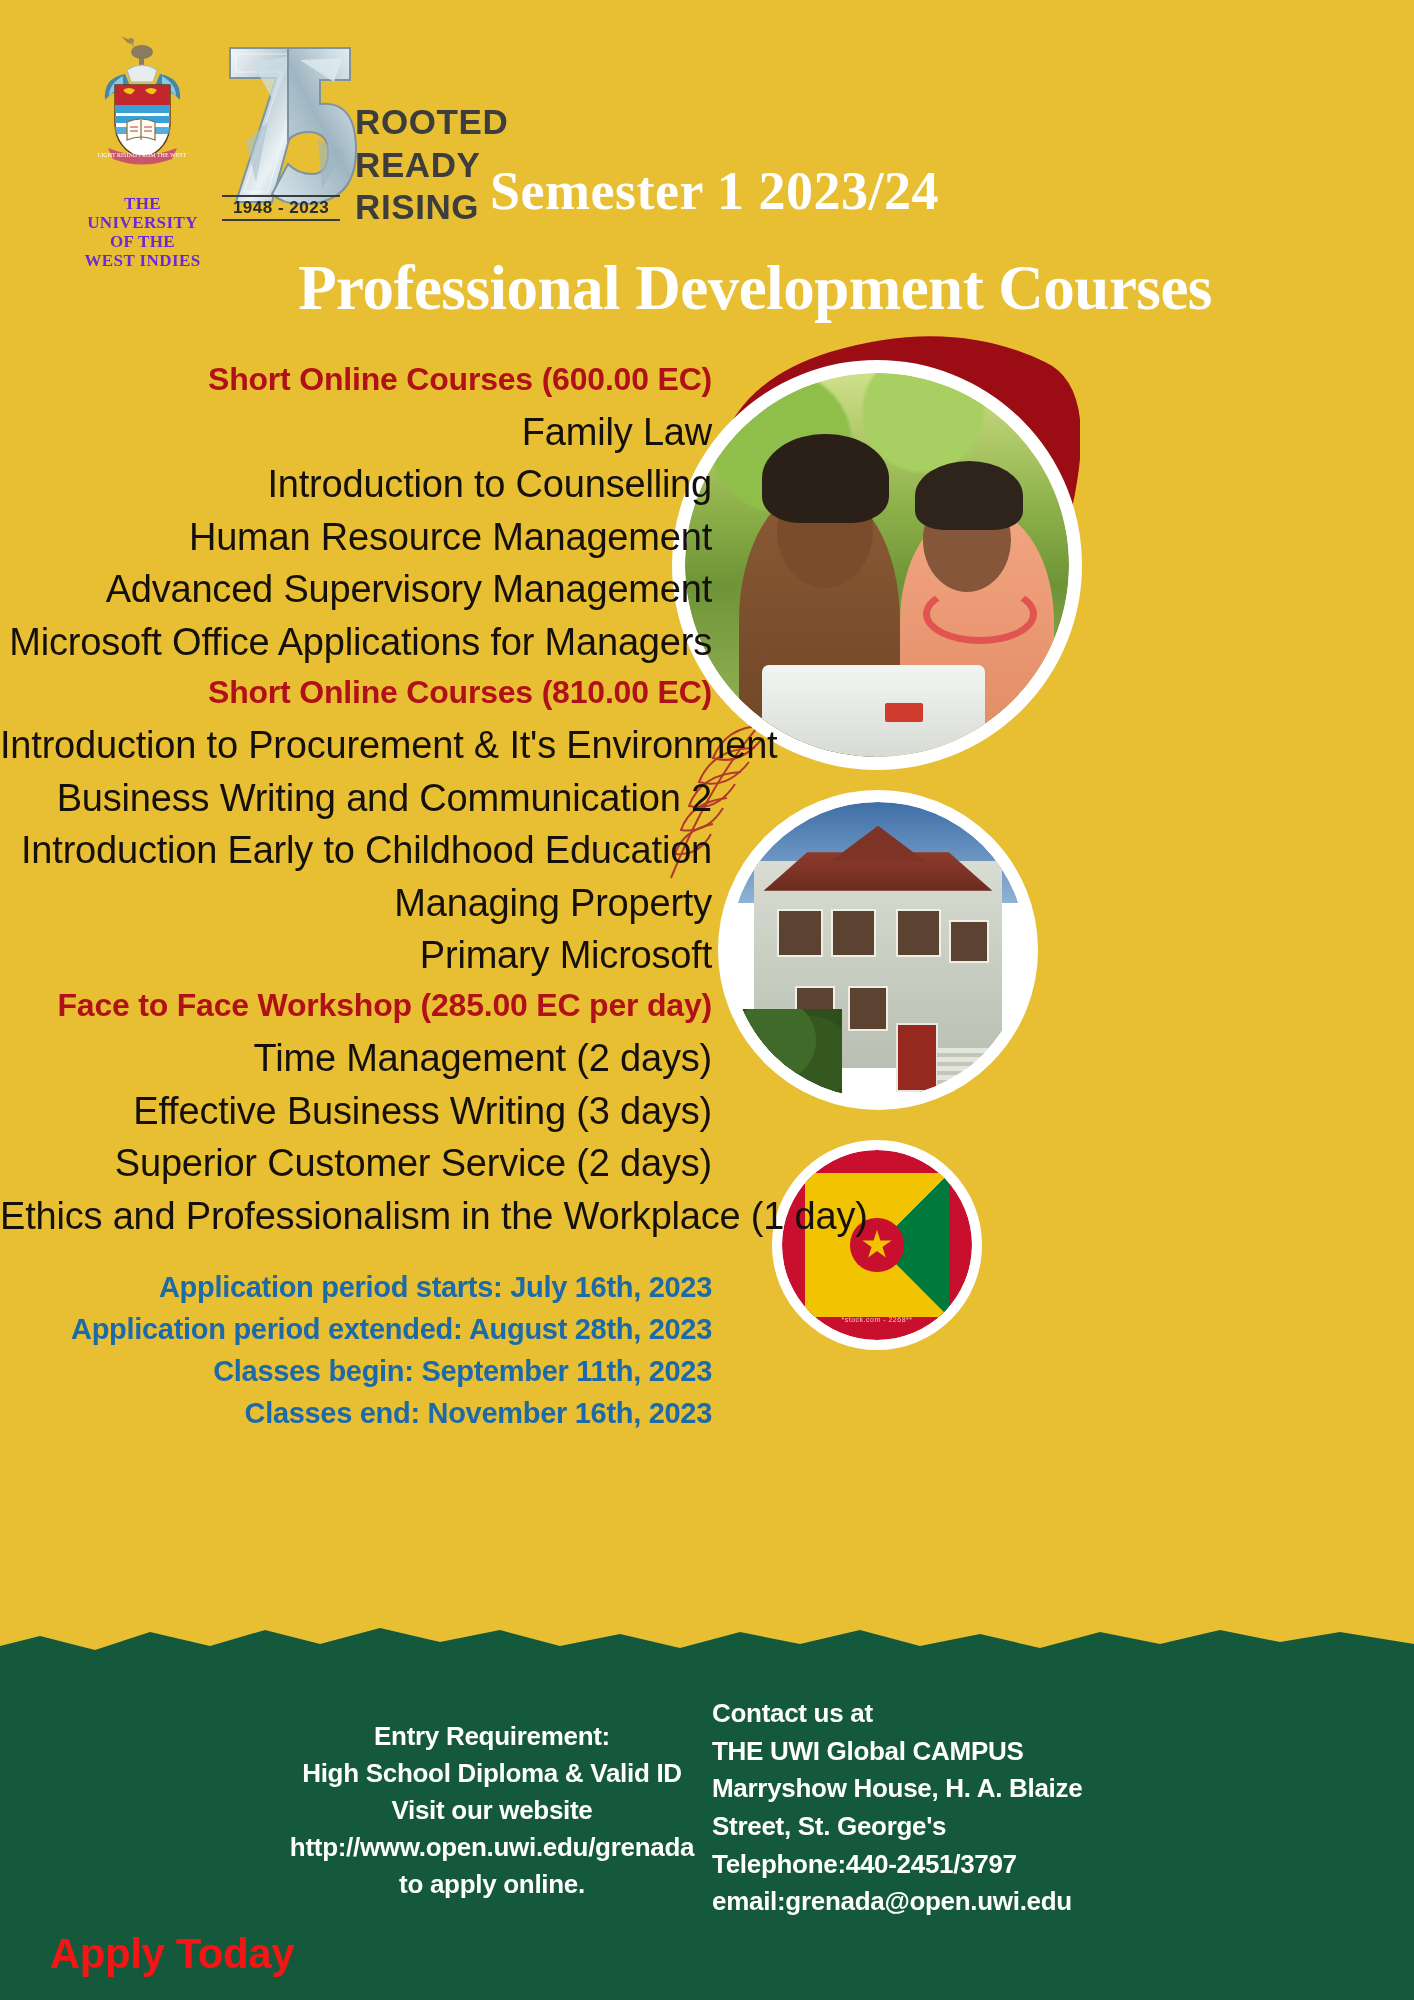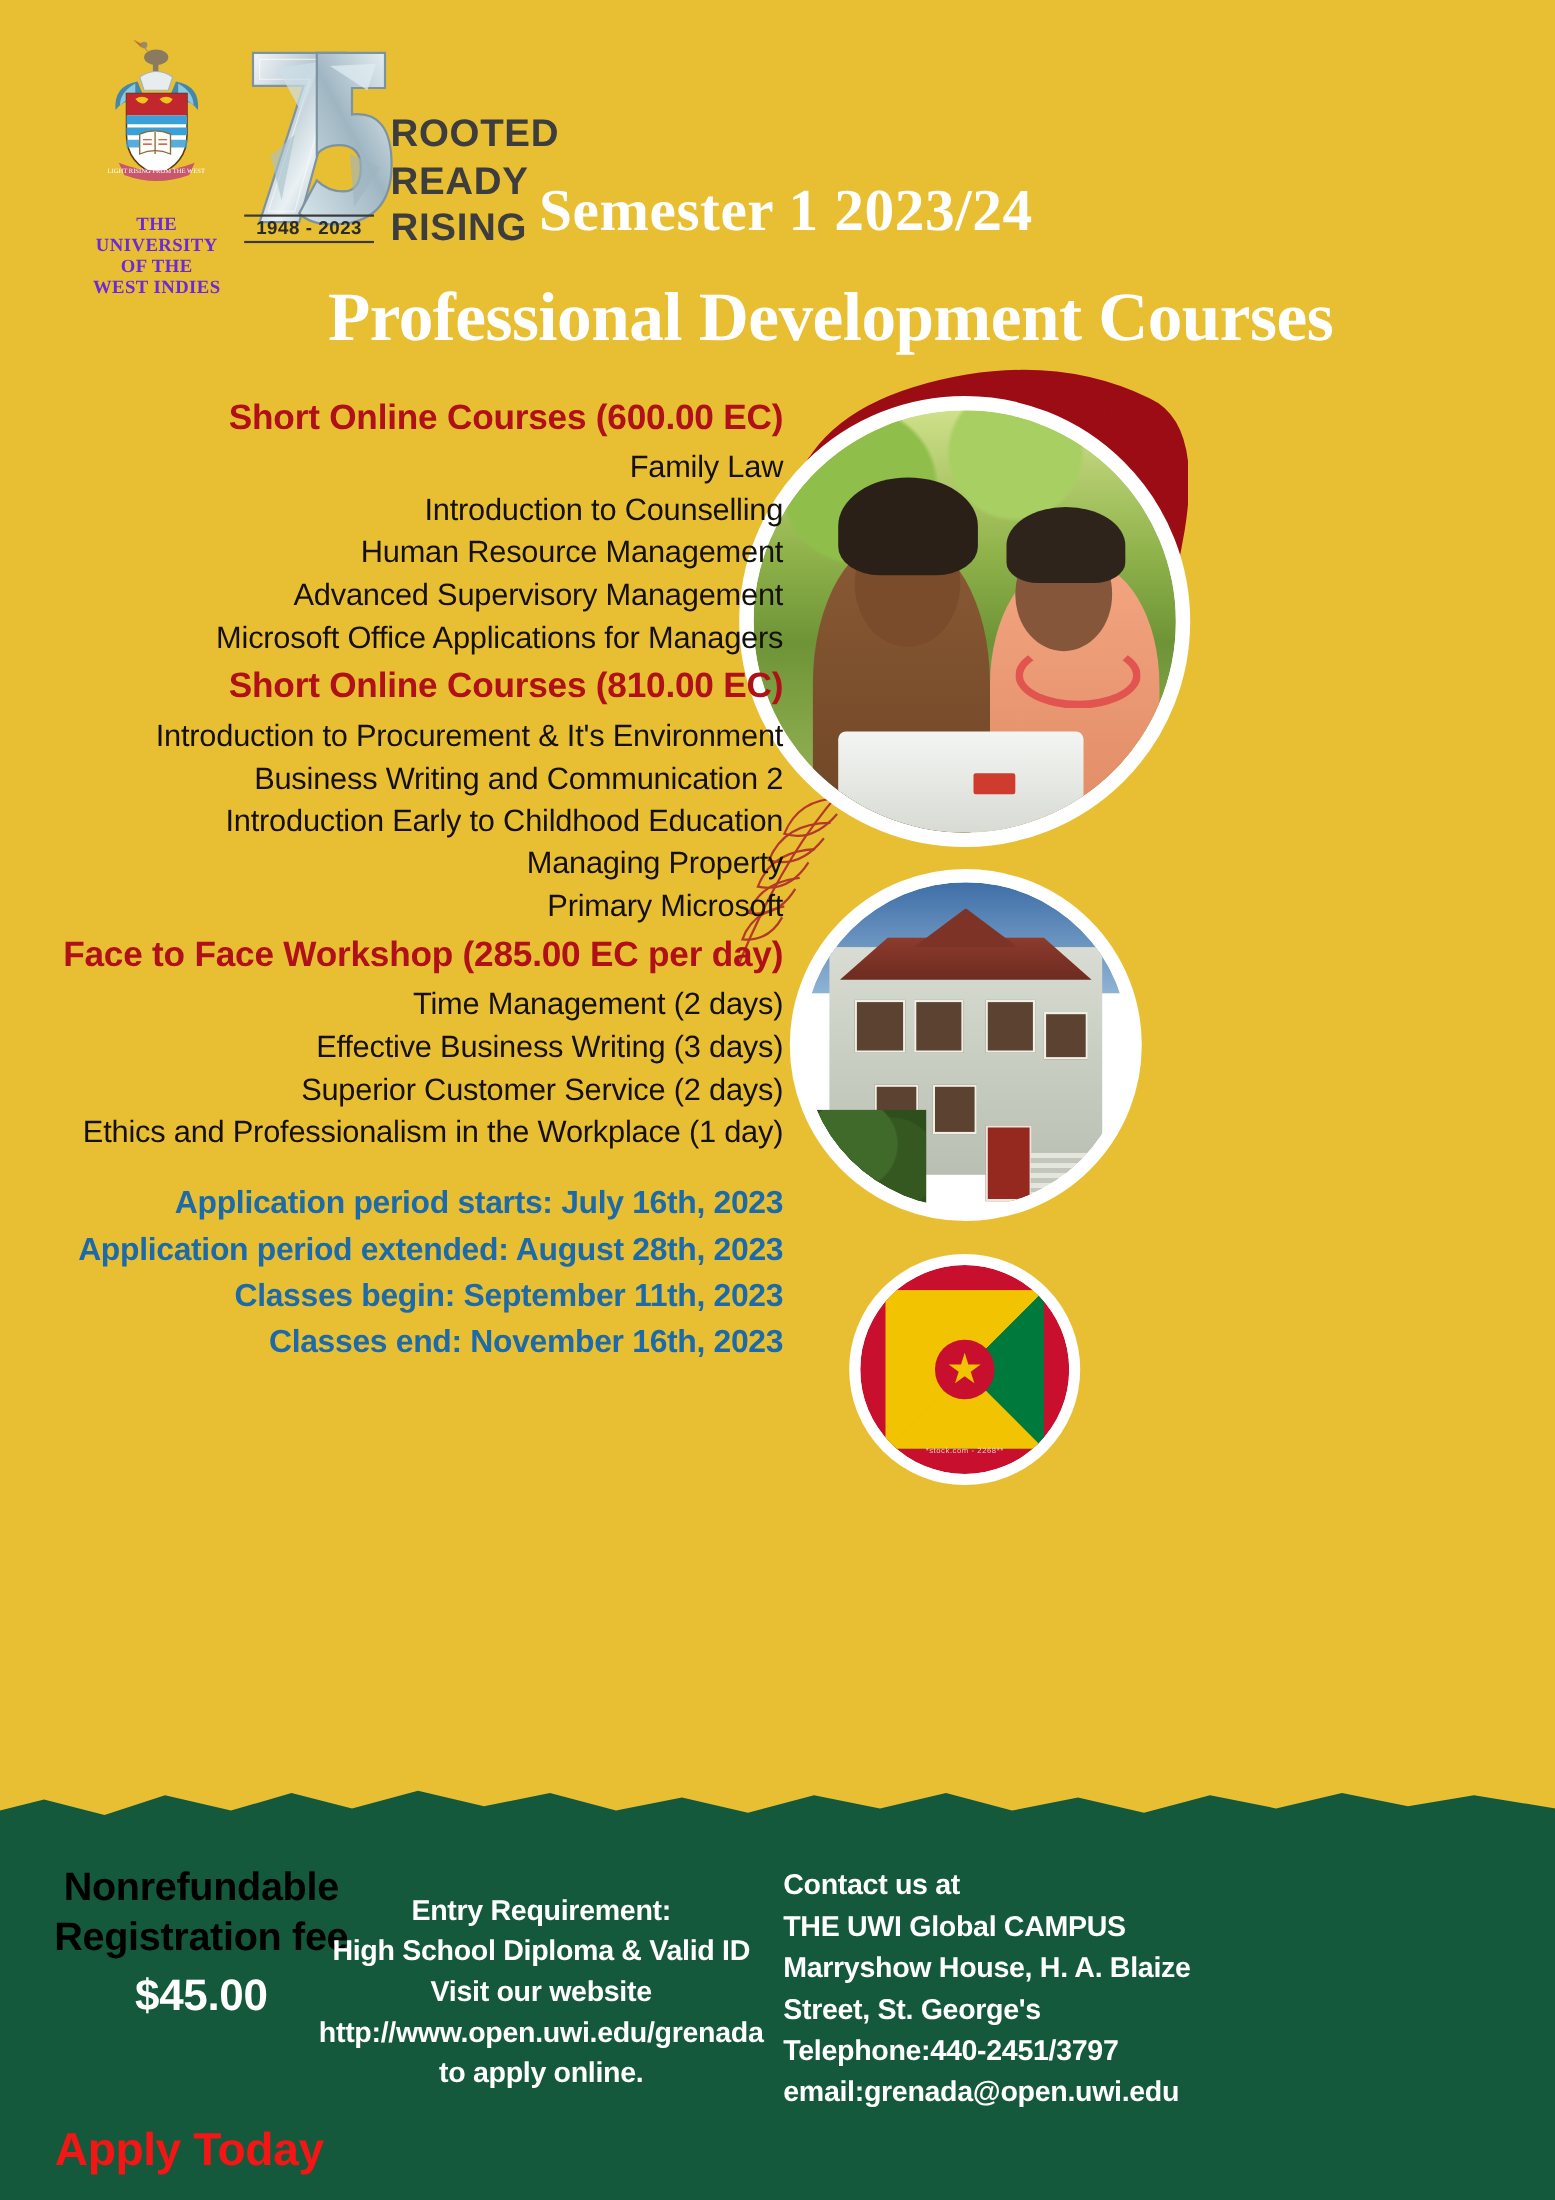--- a/index.html
+++ b/index.html
@@ -46,7 +46,7 @@
     letter-spacing:-.2px;margin:6px 0 8px 0;white-space:nowrap;
   }
   .course{
-    font-size:28px;color:#15100a;line-height:1.38;font-weight:400;
+    font-size:38px;color:#15100a;line-height:1.38;font-weight:400;
     letter-spacing:-.2px;white-space:nowrap;
   }
   .dates{margin-top:24px;}

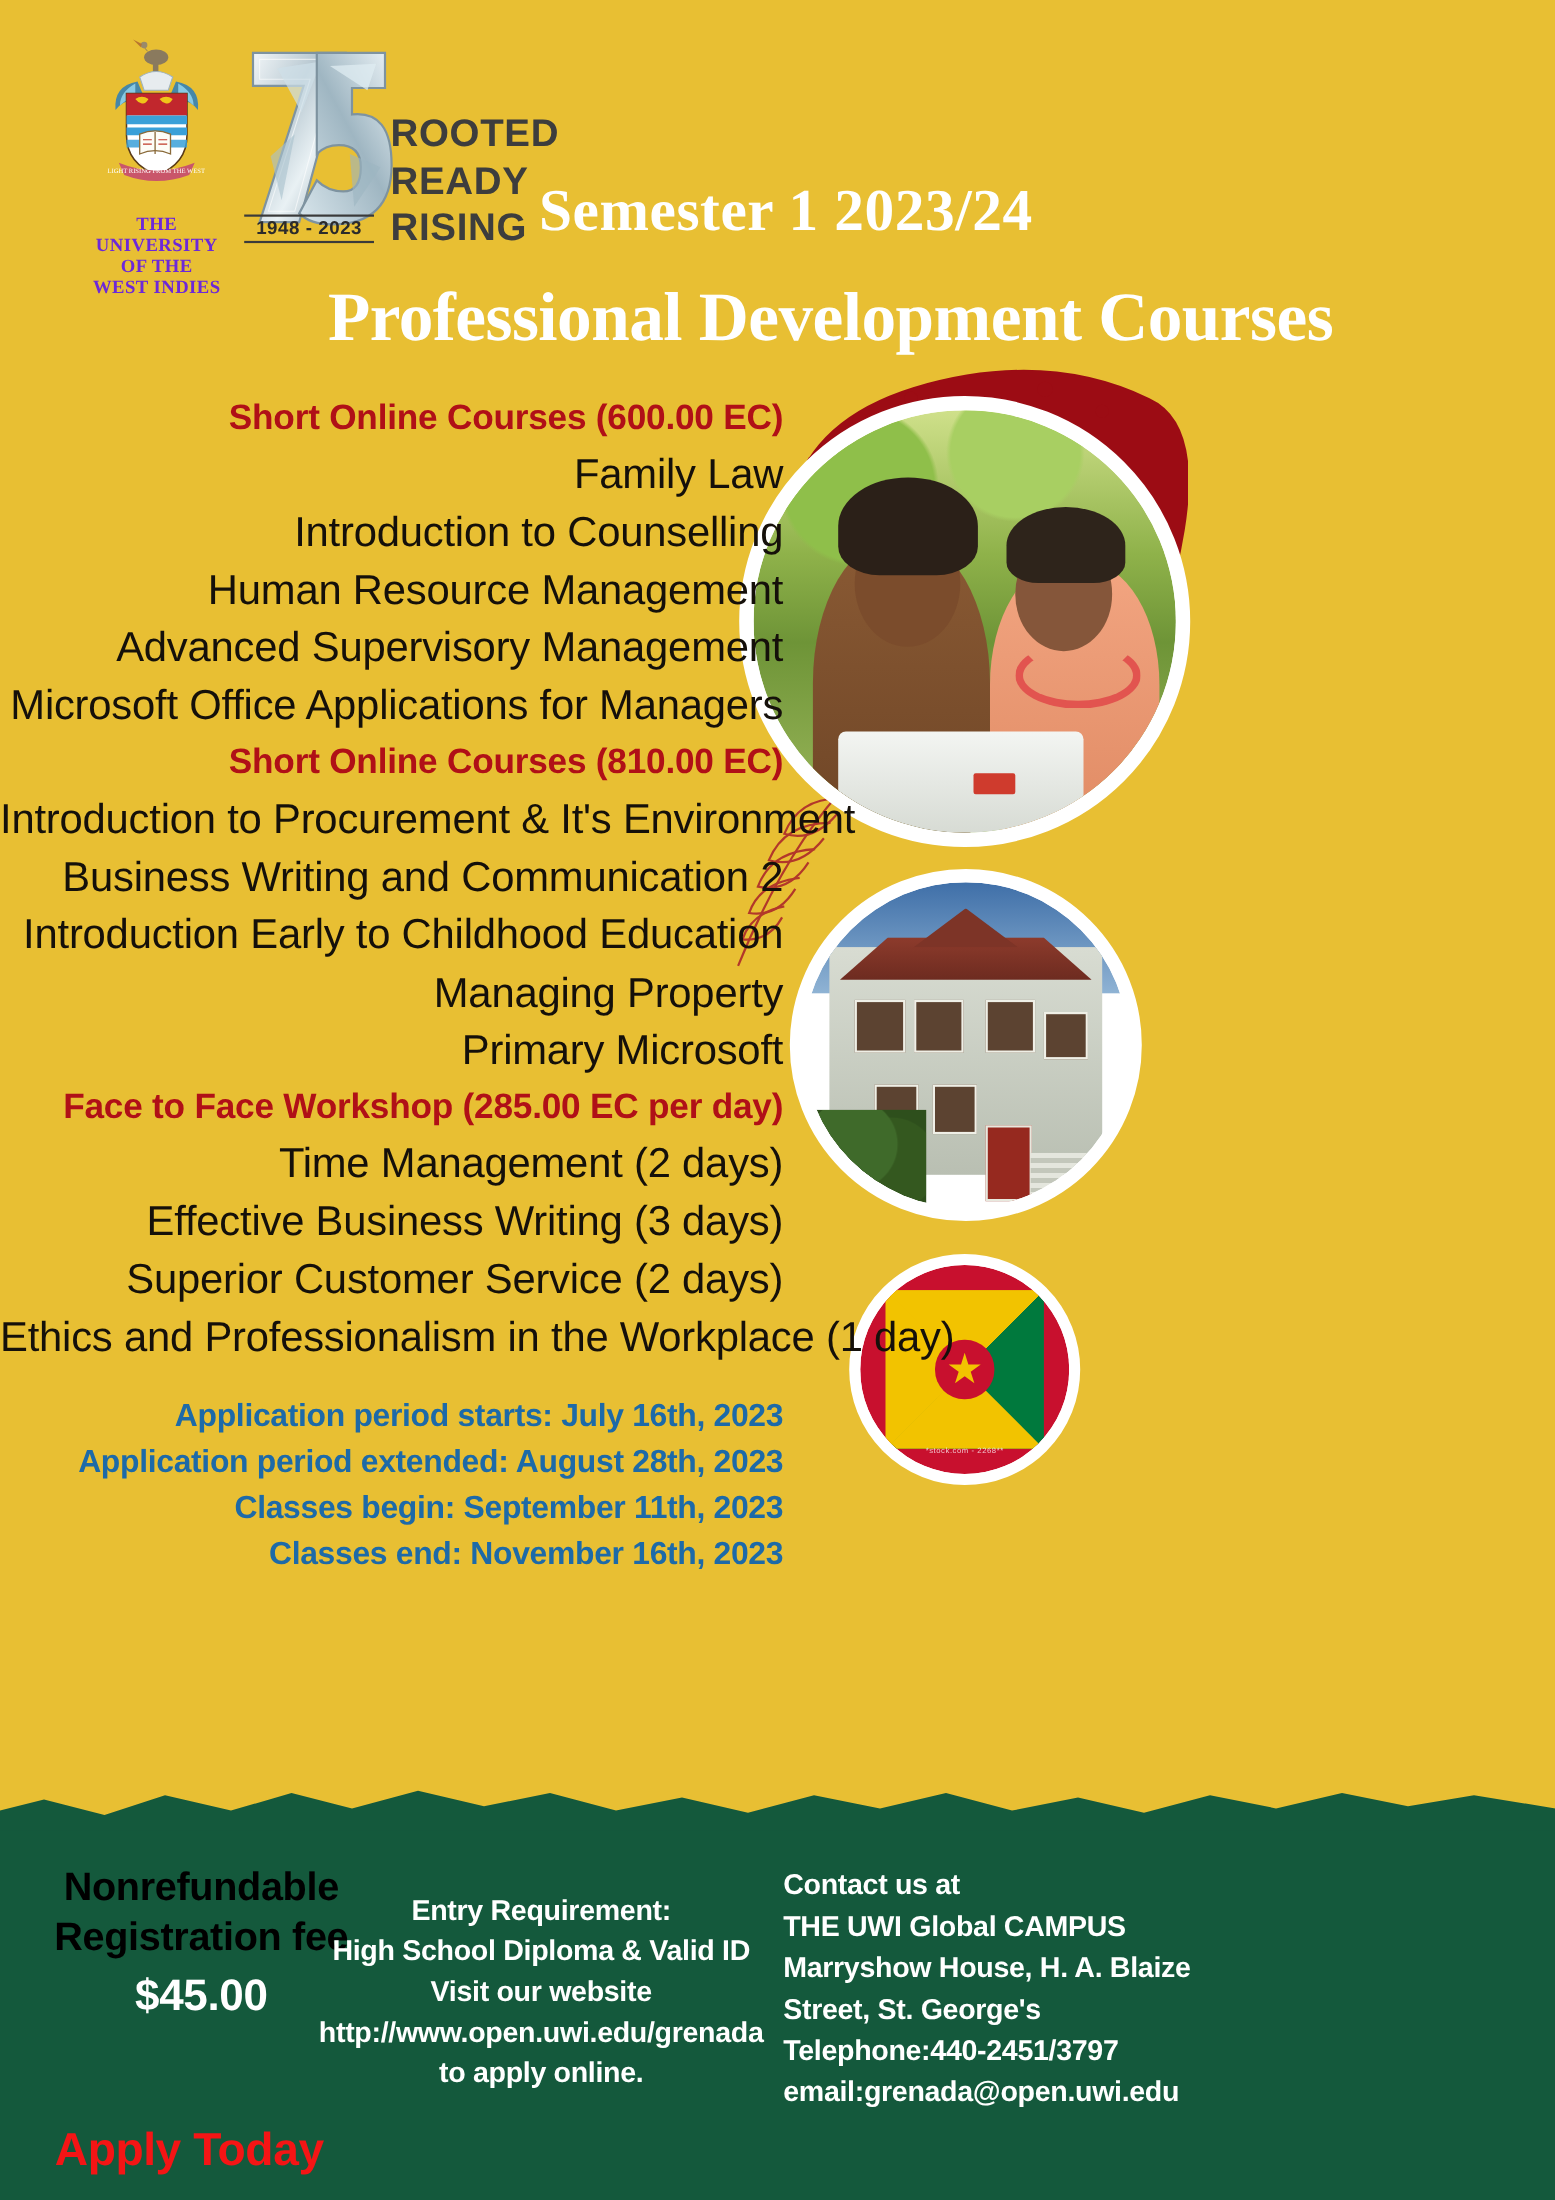--- a/index.html
+++ b/index.html
@@ -341,11 +341,6 @@
     </div>
   </div>
 
-  <div class="fee">
-    <div class="fee-l1">Nonrefundable</div>
-    <div class="fee-l2">Registration fee</div>
-    <div class="fee-amt">$45.00</div>
-  </div>
   <div class="apply">Apply Today</div>
 
   <div class="entry">

